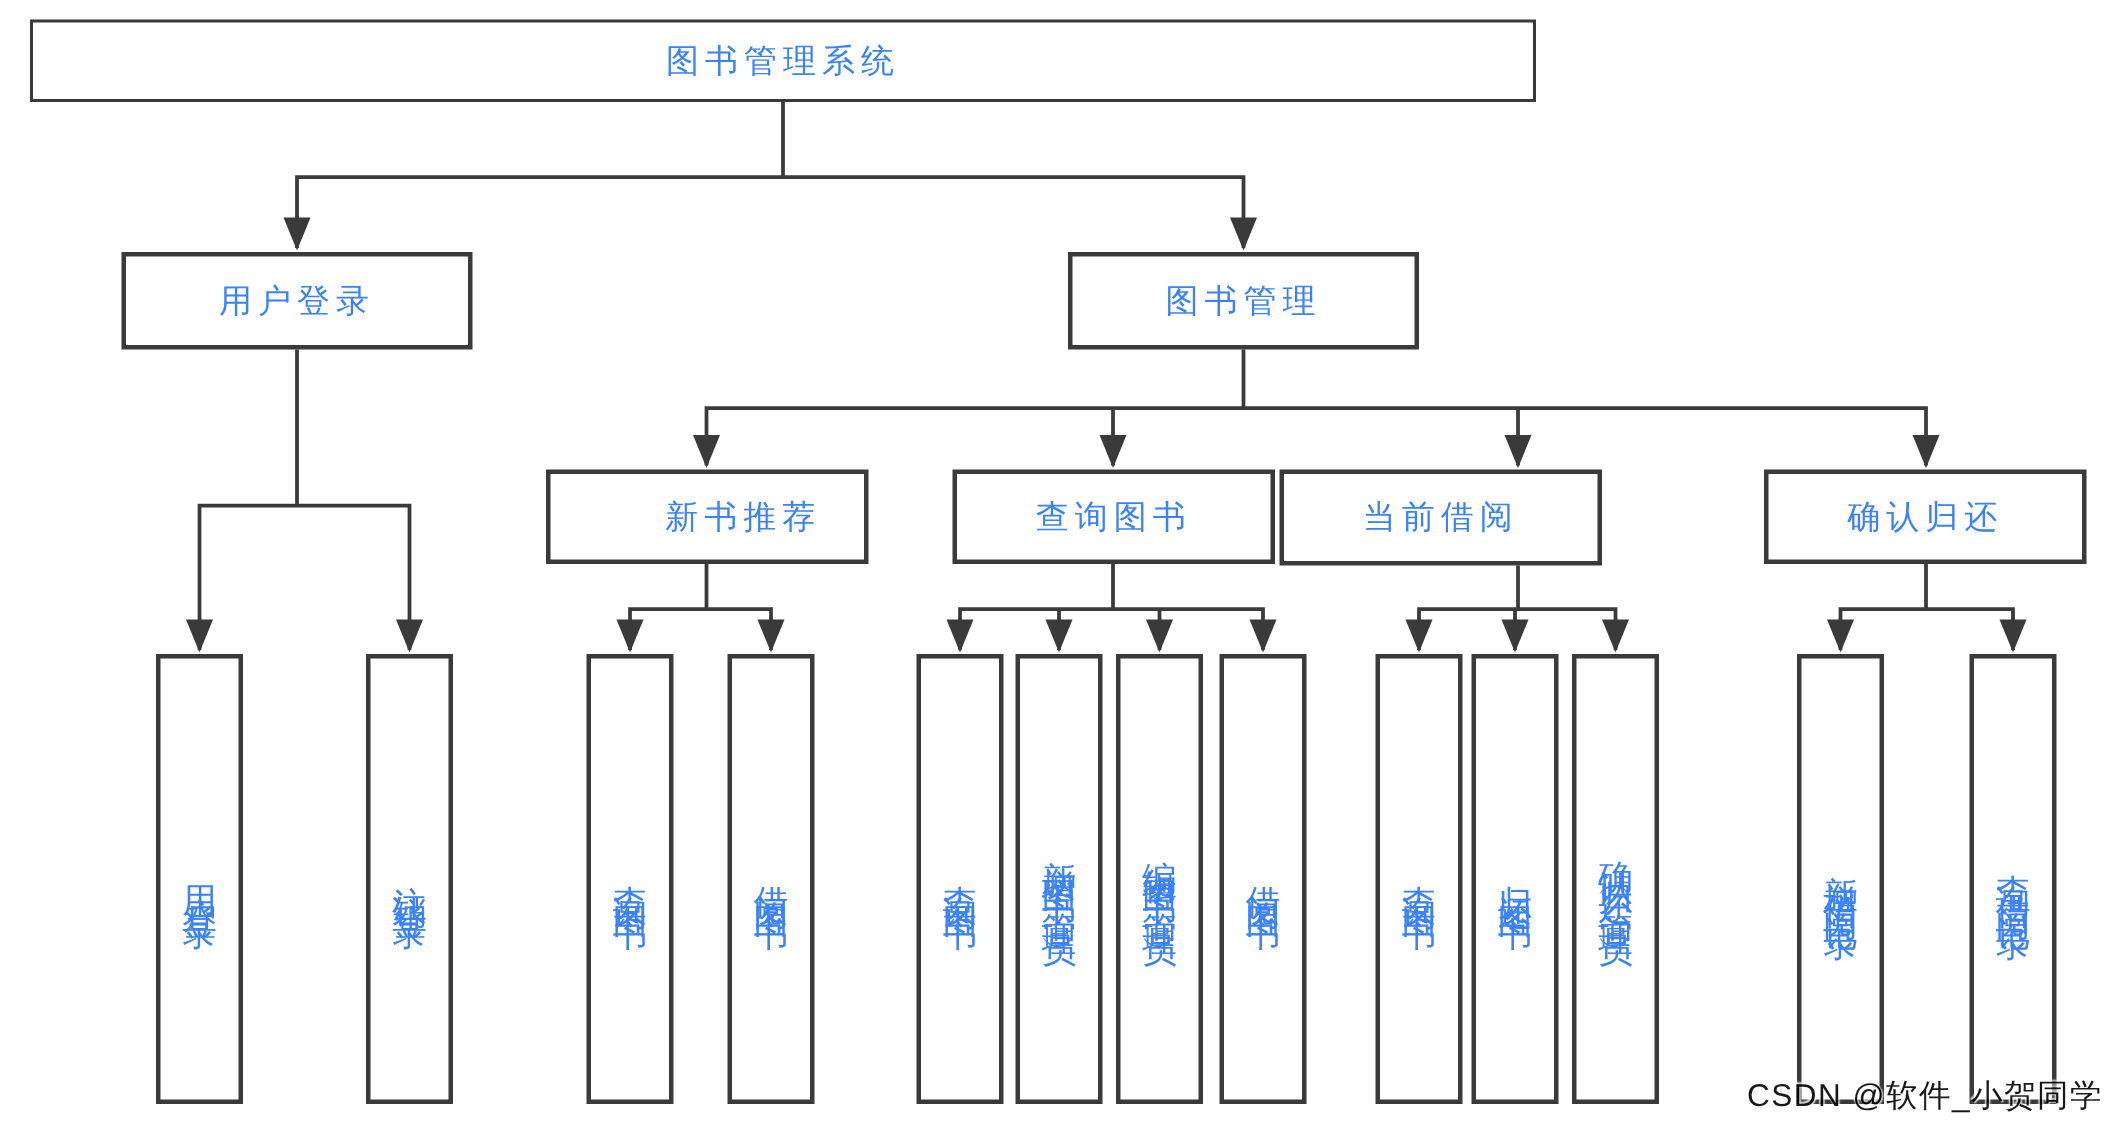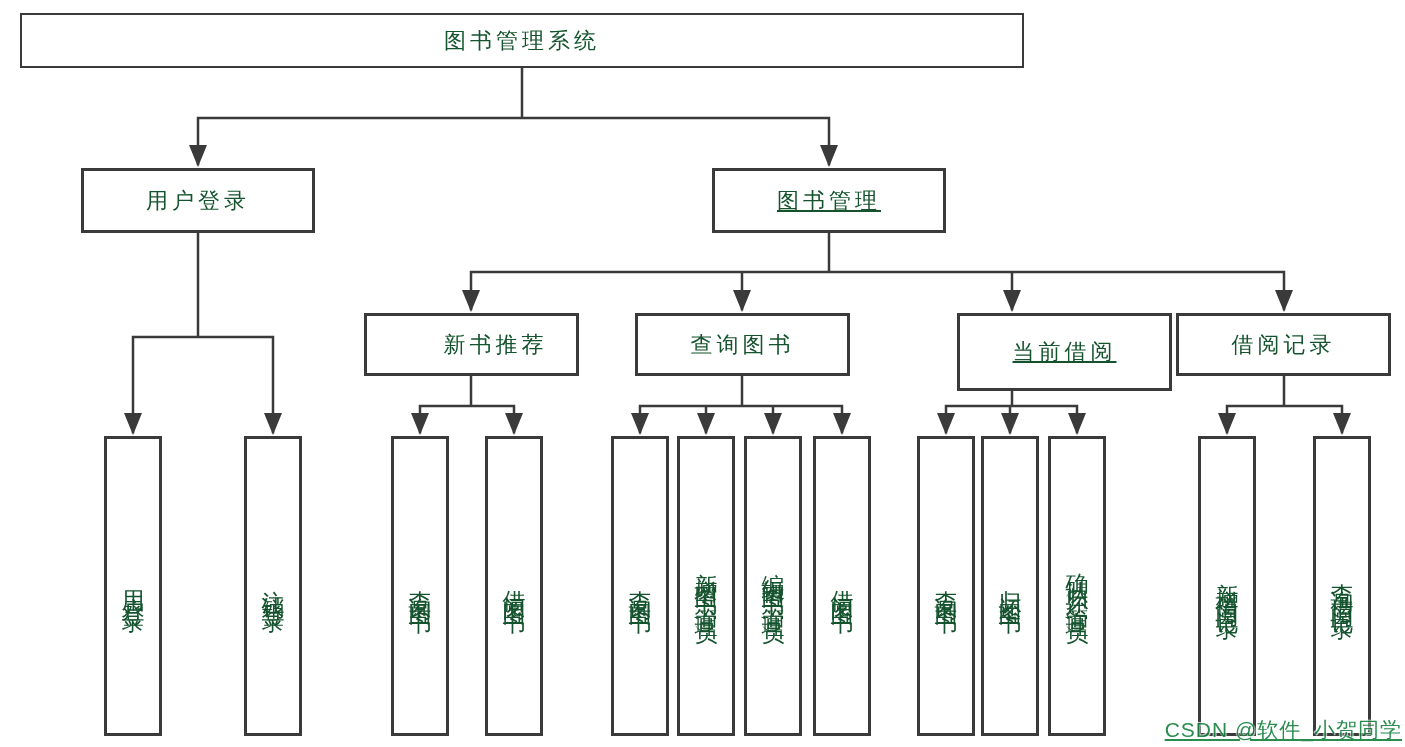--- a/index.html
+++ b/index.html
@@ -27,7 +27,7 @@
     display: flex;
     align-items: center;
     justify-content: center;
-    color: #14532d;
+    color: #3b82f6;
   }
   .hbox {
     font-size: 22px;

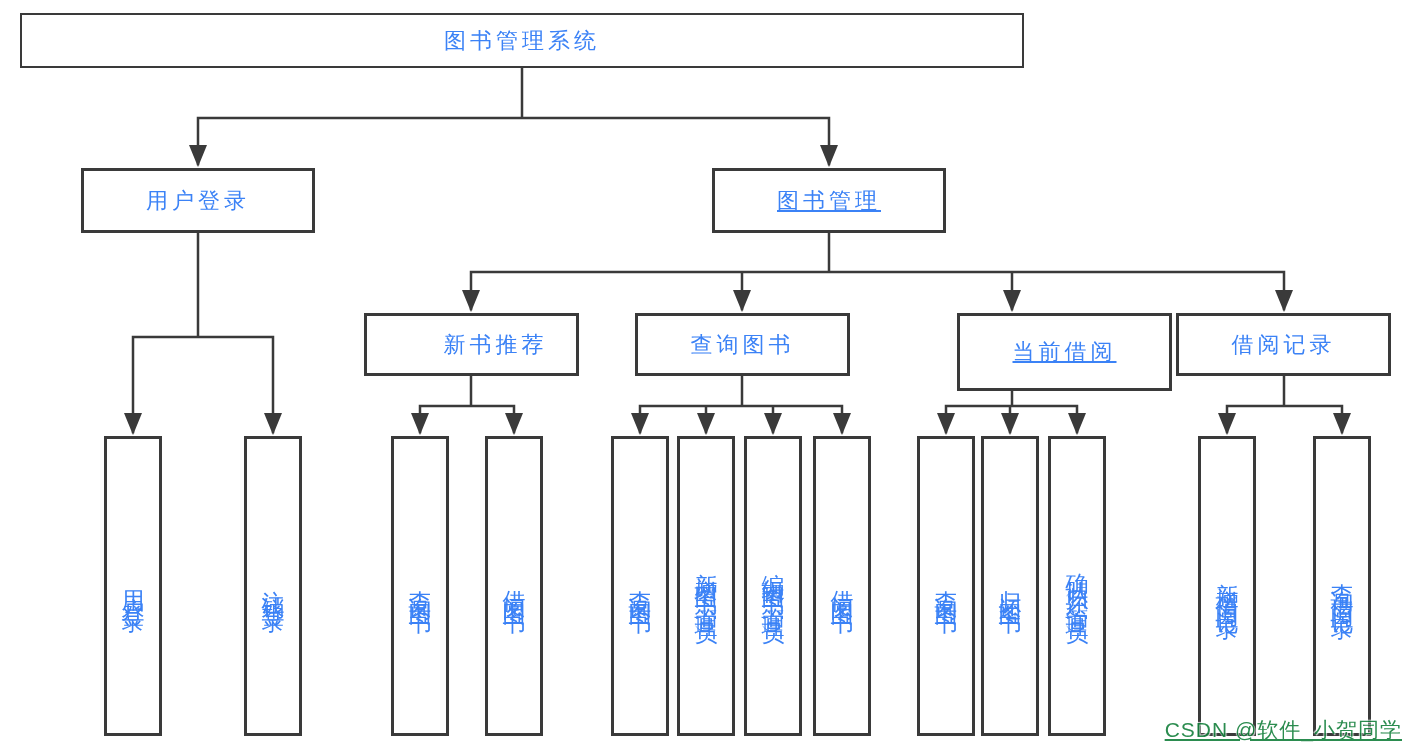--- a/index.html
+++ b/index.html
@@ -104,7 +104,7 @@
   <div class="node hbox" style="left:81px; top:168px; width:234px; height:65px;">
     <span>用户登录</span>
   </div>
-  <div class="node hbox" style="left:712px; top:168px; width:234px; height:65px;text-decoration:underline;">
+  <div class="node hbox" style="left:712px; top:168px; width:234px; height:65px;">
     <span>图书管理</span>
   </div>
 

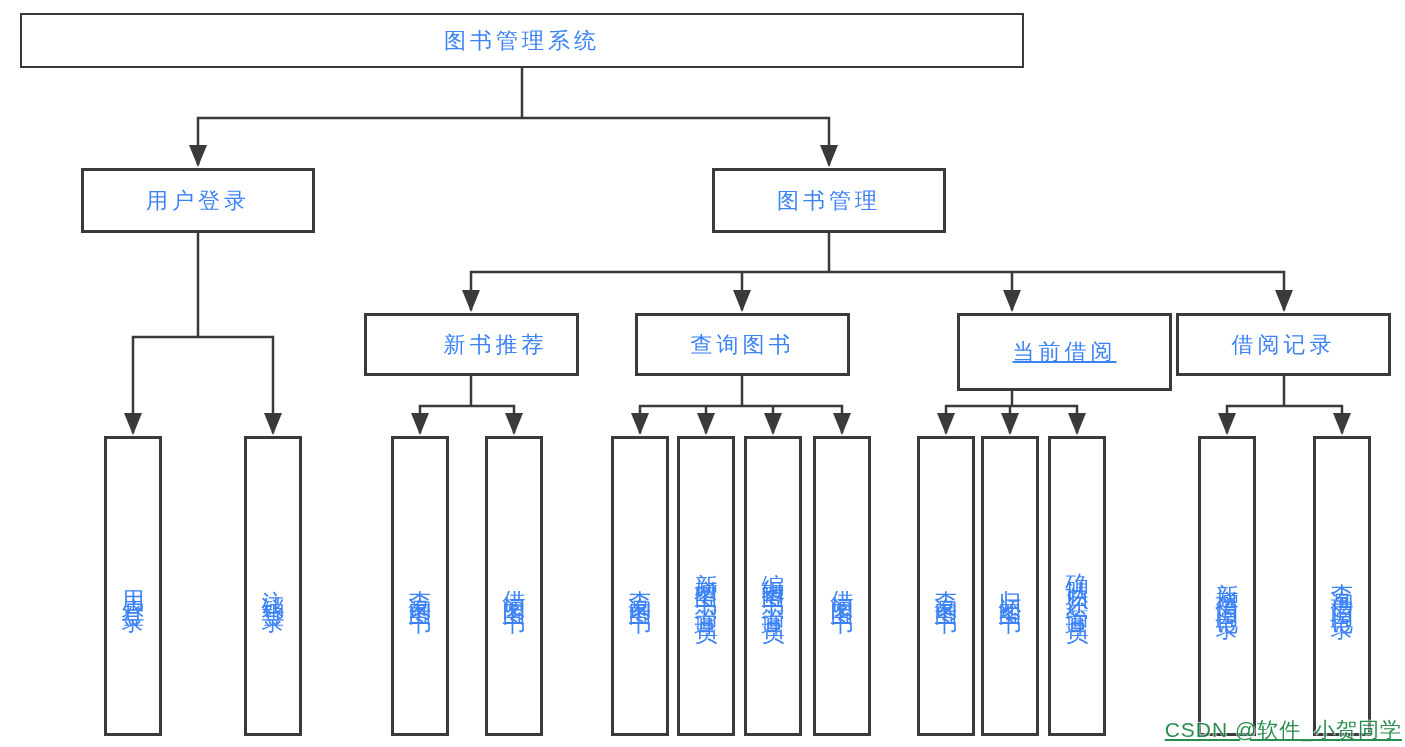--- a/index.html
+++ b/index.html
@@ -114,7 +114,7 @@
   <div class="node hbox" style="left:635px; top:313px; width:215px; height:63px;">
     <span>查询图书</span>
   </div>
-  <div class="node hbox" style="left:957px; top:313px; width:215px; height:78px;text-decoration:underline;">
+  <div class="node hbox" style="left:853px; top:313px; width:215px; height:64px;">
     <span>当前借阅</span>
   </div>
   <div class="node hbox" style="left:1176px; top:313px; width:215px; height:63px;">

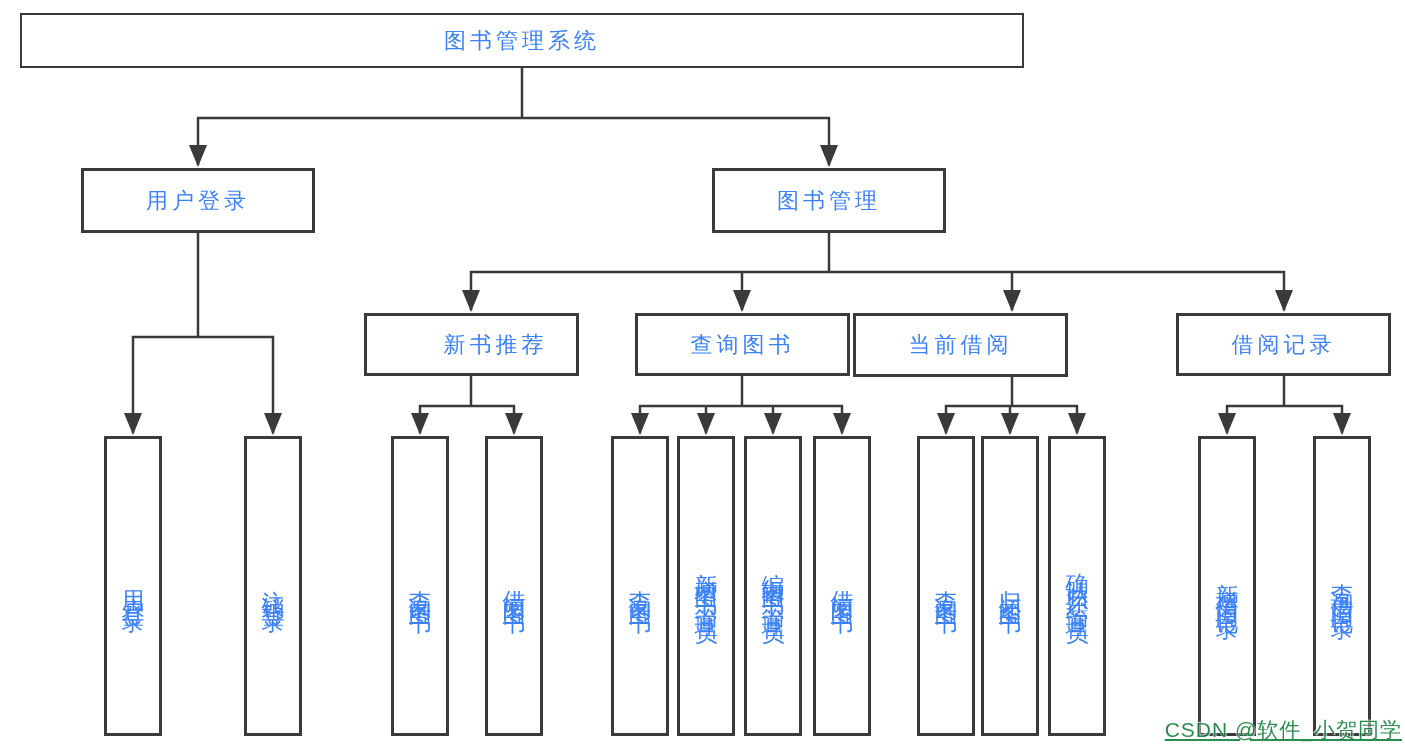--- a/index.html
+++ b/index.html
@@ -118,7 +118,7 @@
     <span>当前借阅</span>
   </div>
   <div class="node hbox" style="left:1176px; top:313px; width:215px; height:63px;">
-    <span>借阅记录</span>
+    <span>确认归还</span>
   </div>
 
   <div class="node vbox" style="left:104px; top:436px; width:58px; height:300px;">

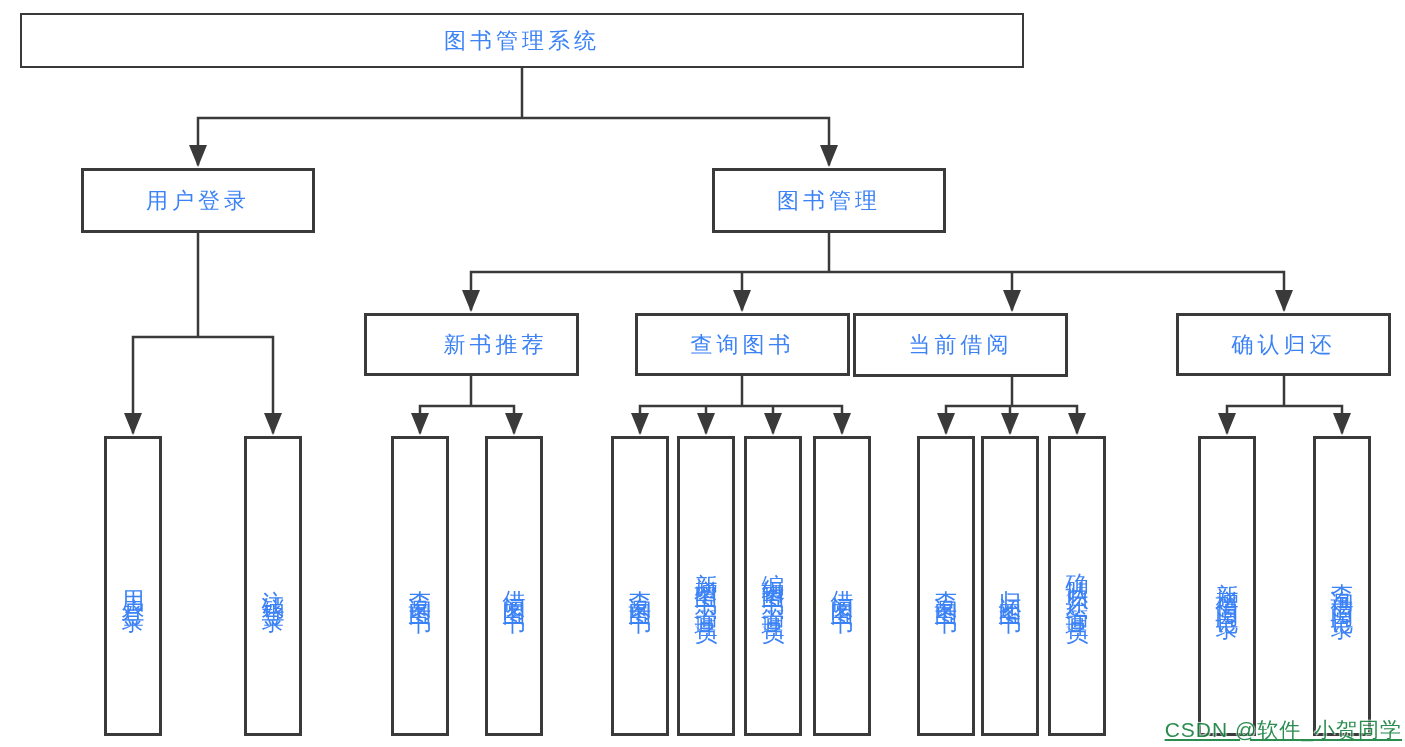--- a/index.html
+++ b/index.html
@@ -51,12 +51,11 @@
     bottom: 3px;
     font-size: 21px;
     letter-spacing: 1px;
-    color: #15803d;
+    color: #000000;
     opacity: 0.9;
     z-index: 10;
     white-space: nowrap;
     text-shadow: 1px 1px 1px rgba(255,255,255,0.9), -1px -1px 1px rgba(255,255,255,0.9);
-    text-decoration: underline;
   }
 </style>
 </head>

